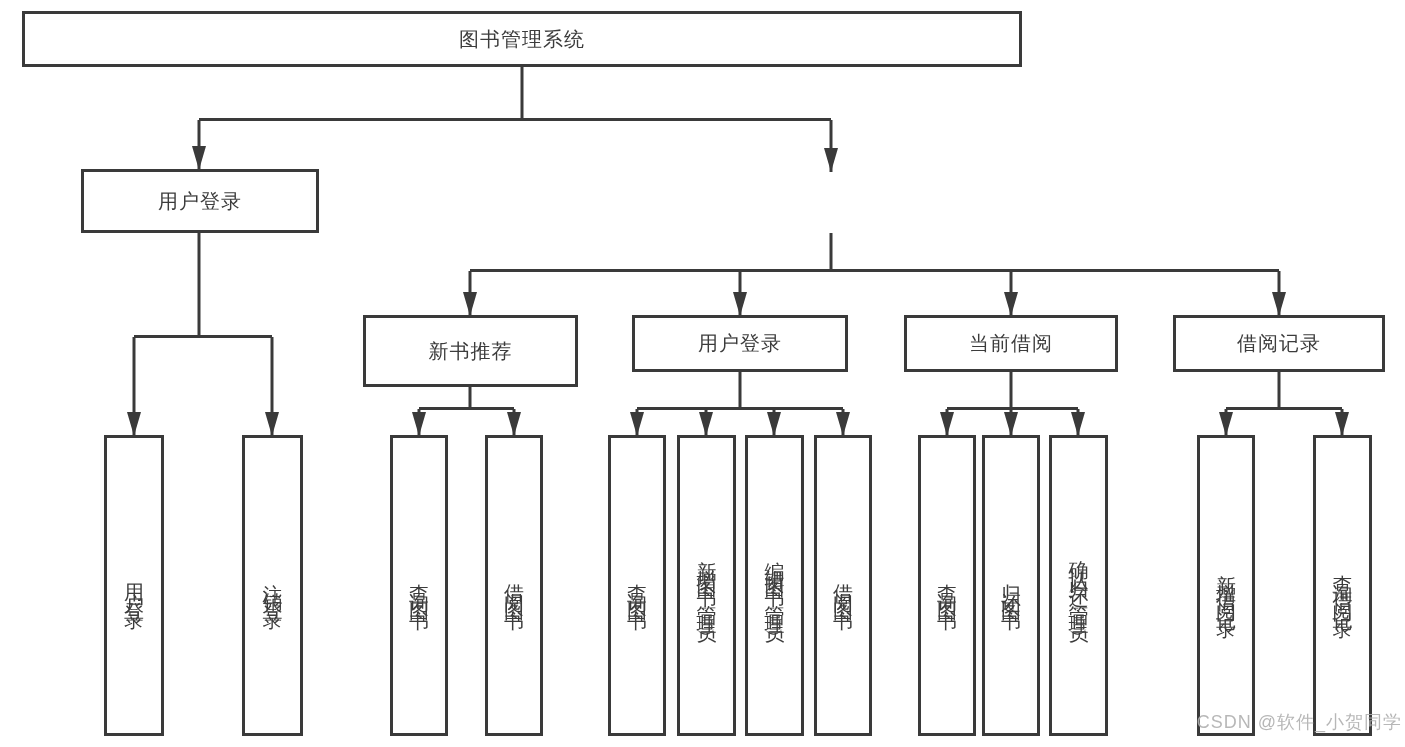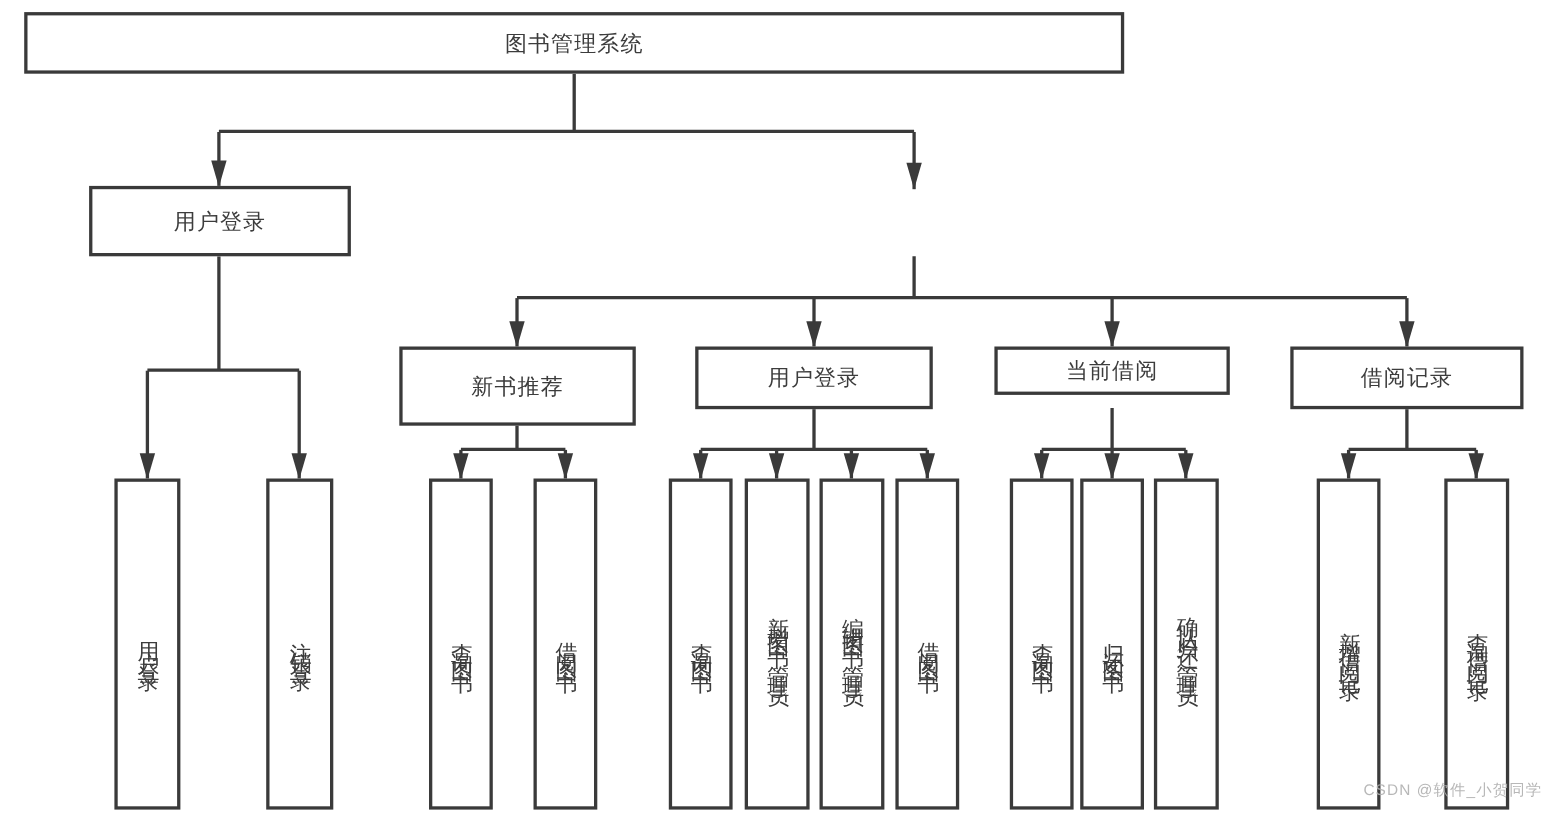--- a/index.html
+++ b/index.html
@@ -89,7 +89,7 @@
   <div class="node" style="left:632px;top:315px;width:216px;height:57px">
     <span>用户登录</span>
   </div>
-  <div class="node" style="left:904px;top:315px;width:214px;height:44px">
+  <div class="node" style="left:904px;top:315px;width:214px;height:57px">
     <span>当前借阅</span>
   </div>
   <div class="node" style="left:1173px;top:315px;width:212px;height:57px">

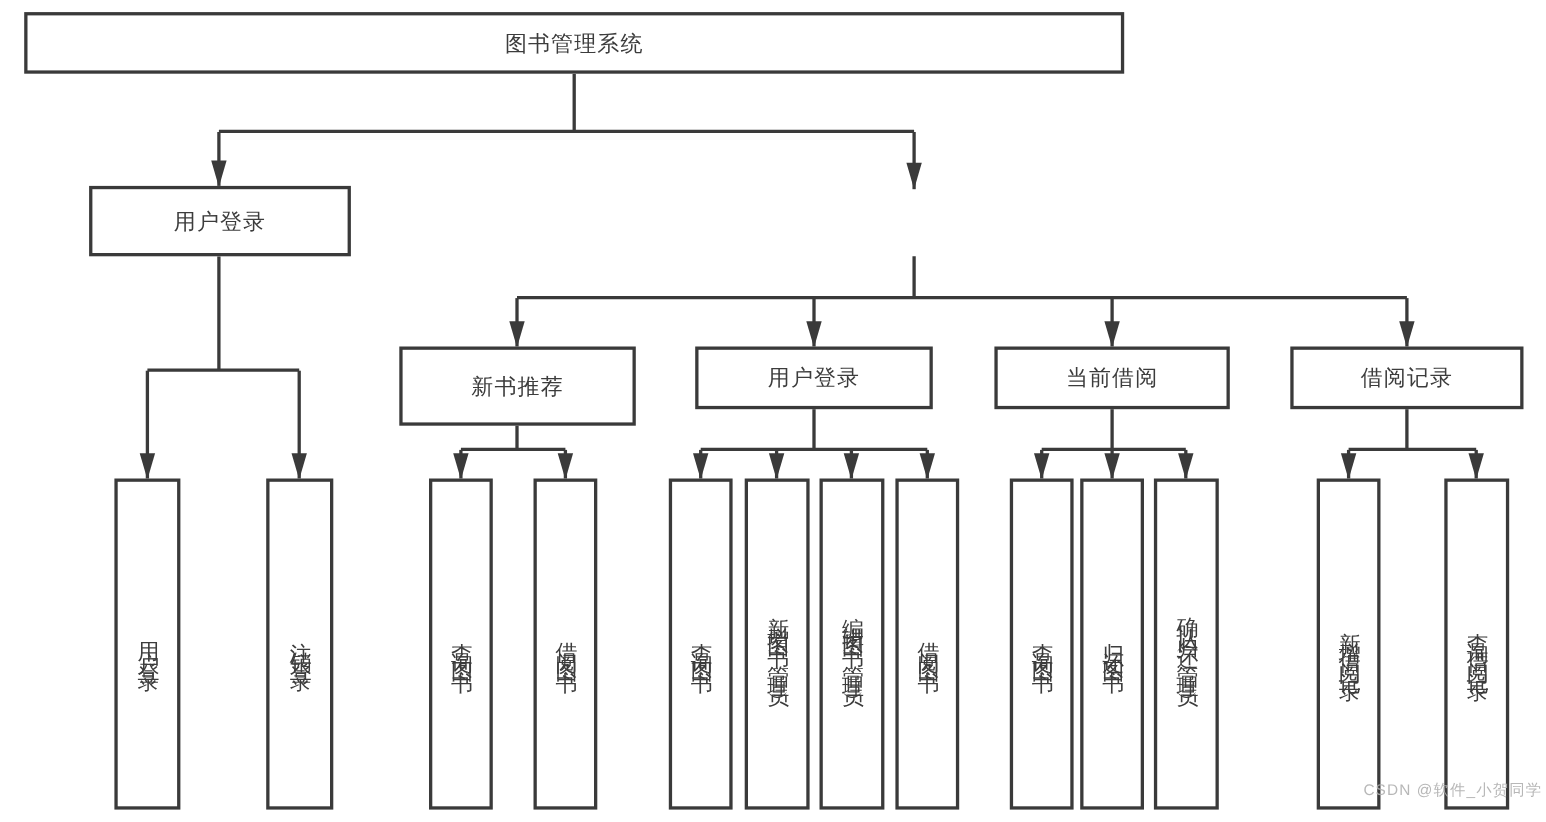--- a/index.html
+++ b/index.html
@@ -23,7 +23,7 @@
   }
   .watermark{
     position:absolute;top:710px;right:3px;z-index:5;
-    font-size:14px;letter-spacing:1px;color:var(--watermark,#b0b0b0);
+    font-size:18px;letter-spacing:1px;color:var(--watermark,#b0b0b0);
     white-space:nowrap;opacity:.9;
   }
 </style>

